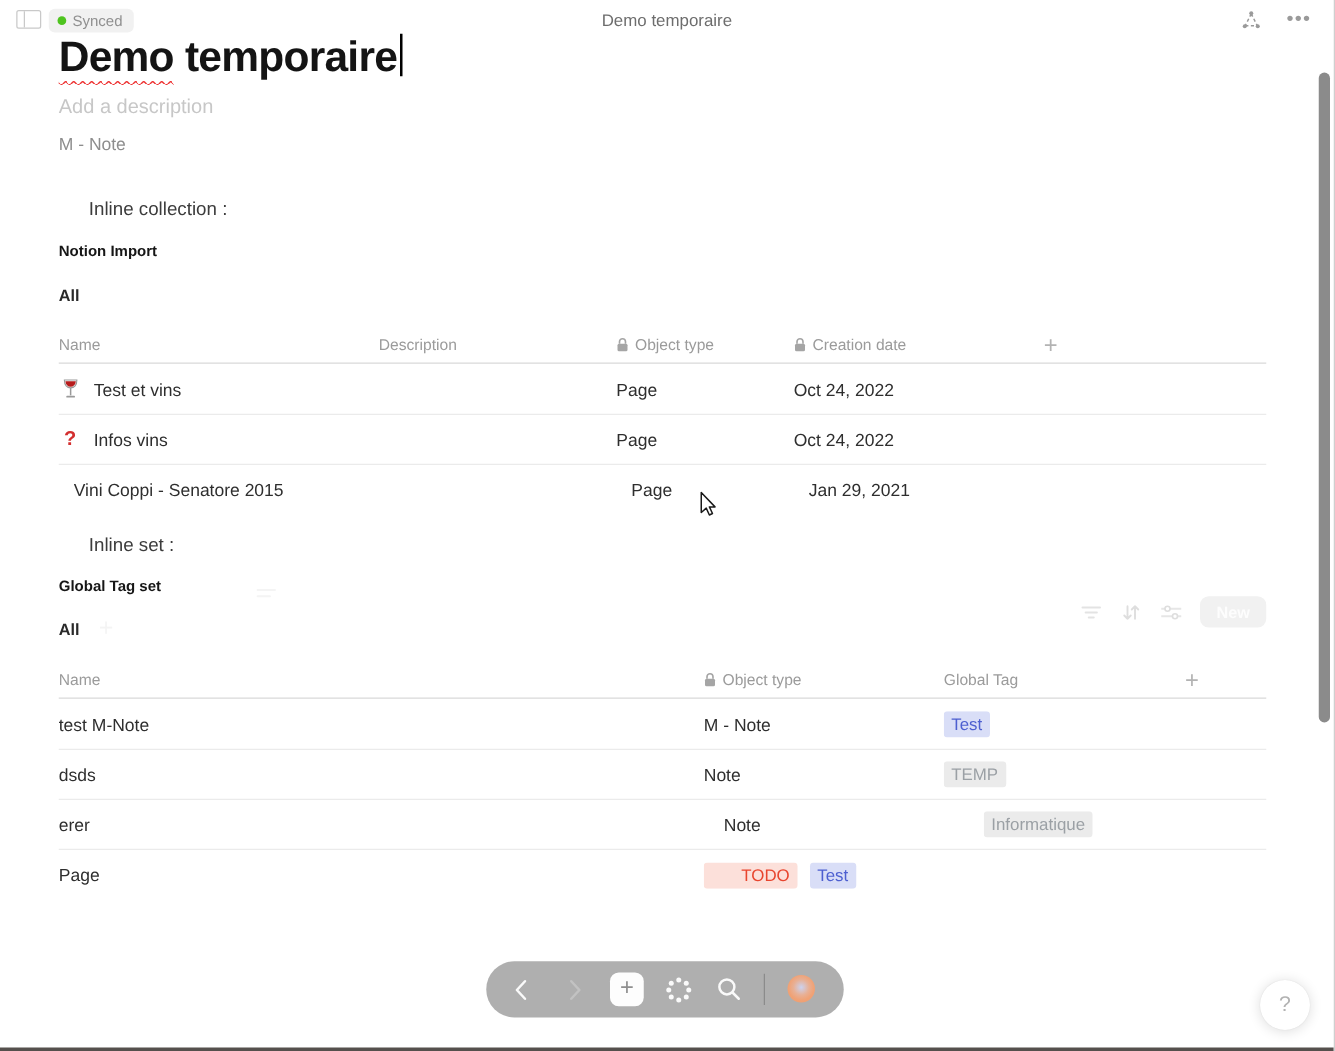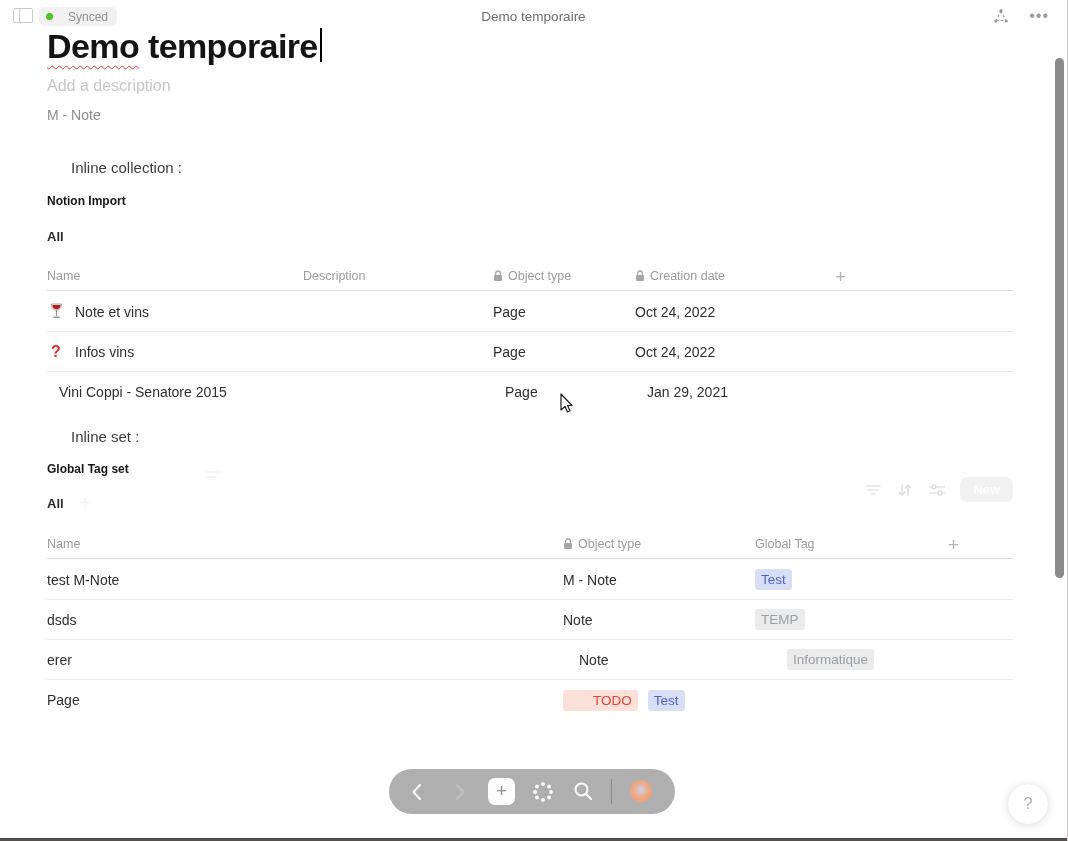--- a/index.html
+++ b/index.html
@@ -11,7 +11,7 @@
   .topbar { position:absolute; top:0; left:0; right:0; height:32px; }
   .sidebar-toggle { position:absolute; left:13px; top:8px; width:20px; height:15px; border:1.5px solid #c9c9c9; border-radius:2px; display:flex; cursor:pointer; }
   .sidebar-toggle .pane { border-right:1.5px solid #c9c9c9; width:6px; height:100%; }
-  .sync-pill { position:absolute; left:39px; top:7px; height:19px; background:#f1f1f1; border-radius:5px; display:flex; align-items:center; gap:15px; padding:0 9px 0 7px; }
+  .sync-pill { position:absolute; left:39px; top:7px; height:19px; background:#f1f1f1; border-radius:5px; display:flex; align-items:center; gap:5px; padding:0 9px 0 7px; }
   .sync-dot { width:7px; height:7px; border-radius:50%; background:#4ec41f; }
   .sync-label { font-size:12px; color:#909090; }
   .topbar-title { position:absolute; left:0; right:0; top:9px; text-align:center; font-size:13.5px; color:#6d6d6d; }

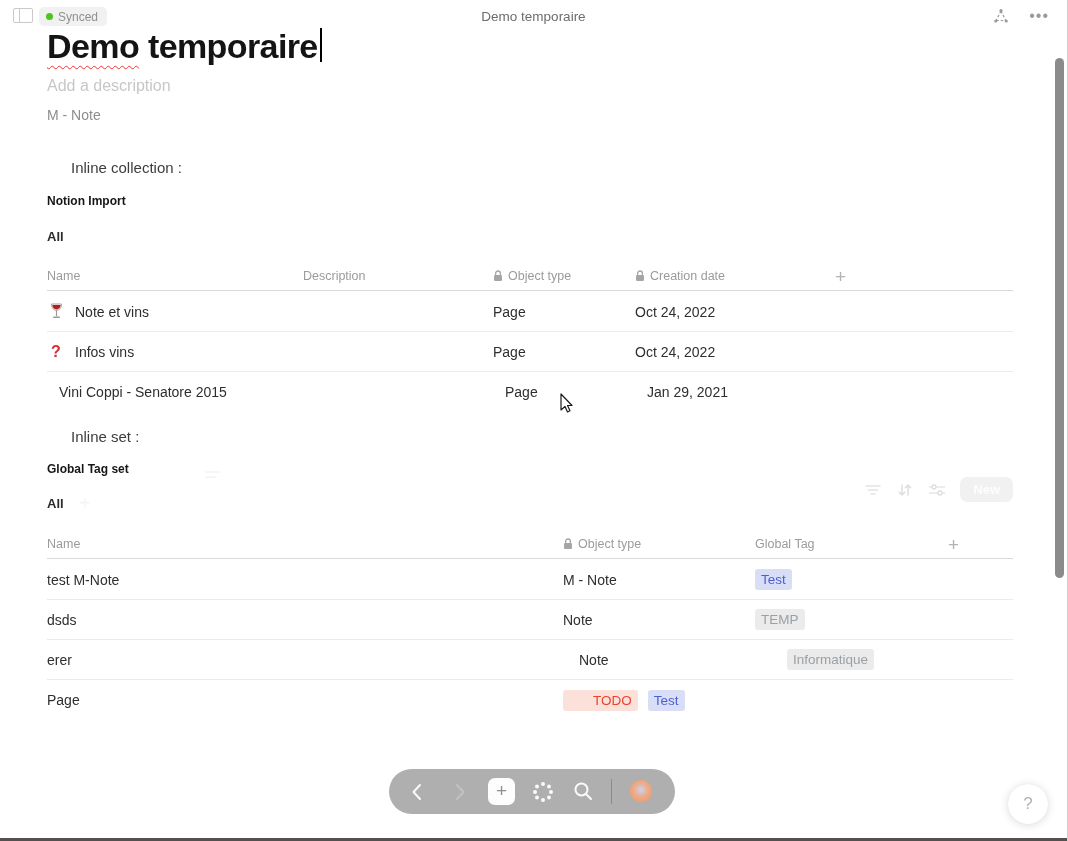--- a/index.html
+++ b/index.html
@@ -146,7 +146,7 @@
               <rect x="4" y="13.6" width="7" height="1.4" rx="0.7" fill="#9a9a9a"></rect>
             </svg>
         </span>
-        <span>Note et vins</span>
+        <span>Test et vins</span>
       </div>
       <div class="cell"></div>
       <div class="cell">Page</div>

